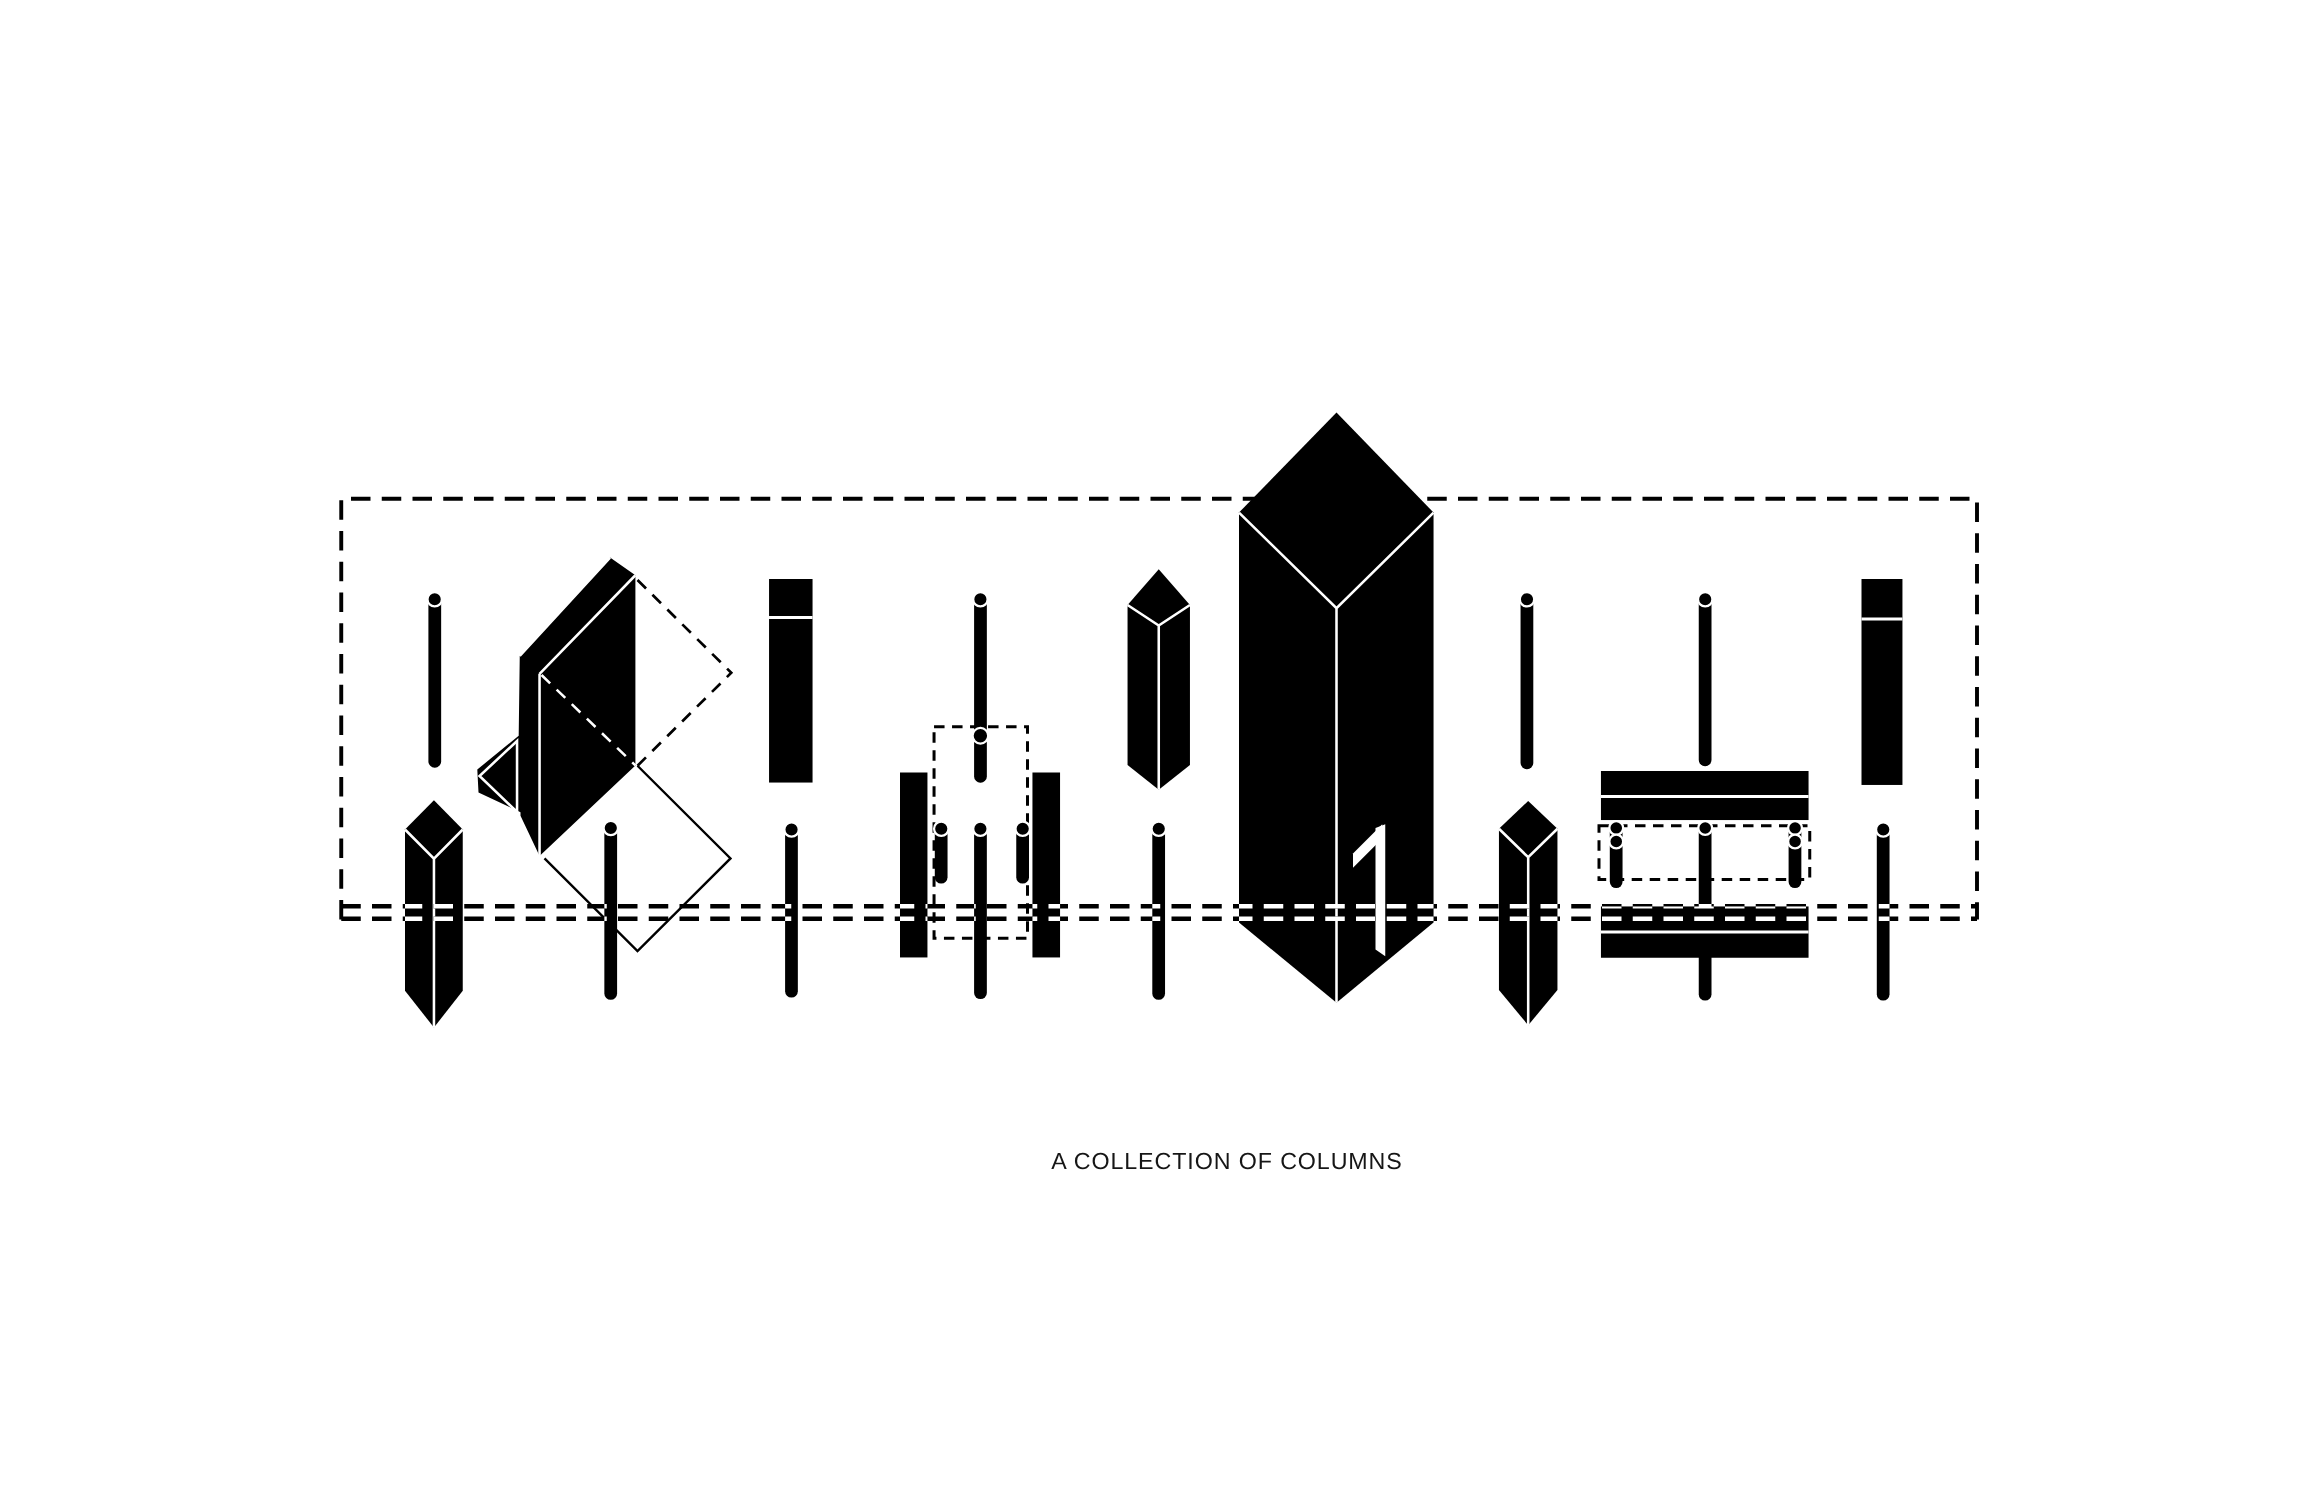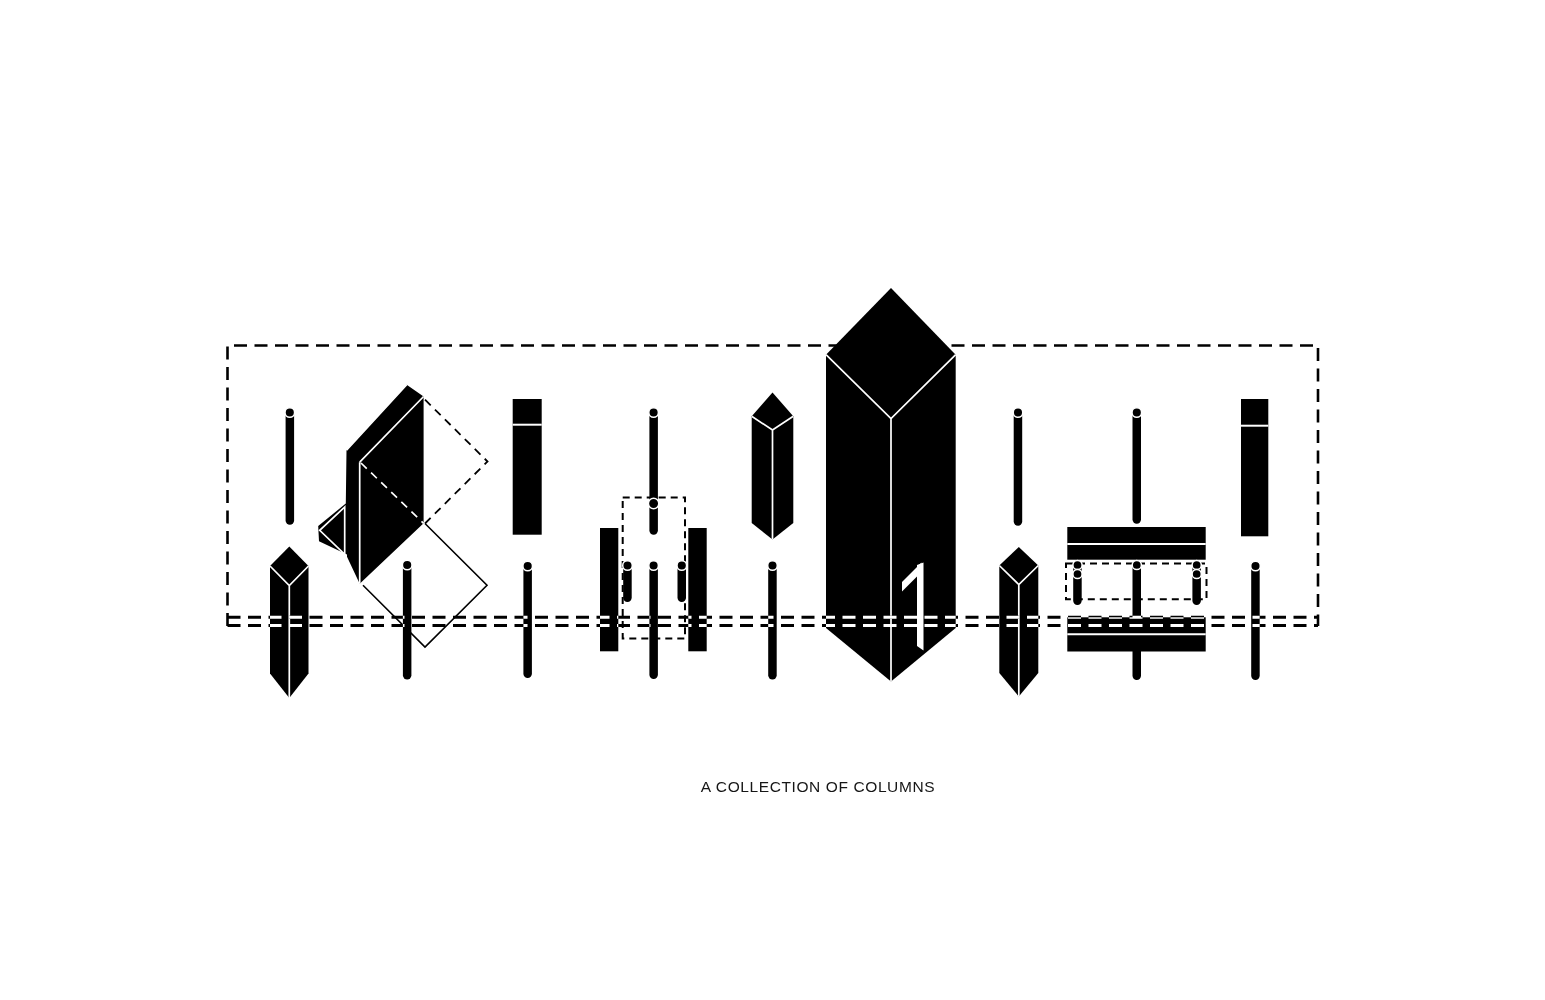--- a/index.html
+++ b/index.html
@@ -9,7 +9,7 @@
     font-family: "Liberation Sans", sans-serif;
     overflow: hidden;
   }
-  .stage { position: relative; width: 1545px; height: 746px; background: #fff; margin-top: 13px; }
+  .stage { position: relative; width: 1545px; height: 746px; background: #fff; }
   svg { display: block; }
   .caption-text {
     font-family: "Liberation Sans", sans-serif;

